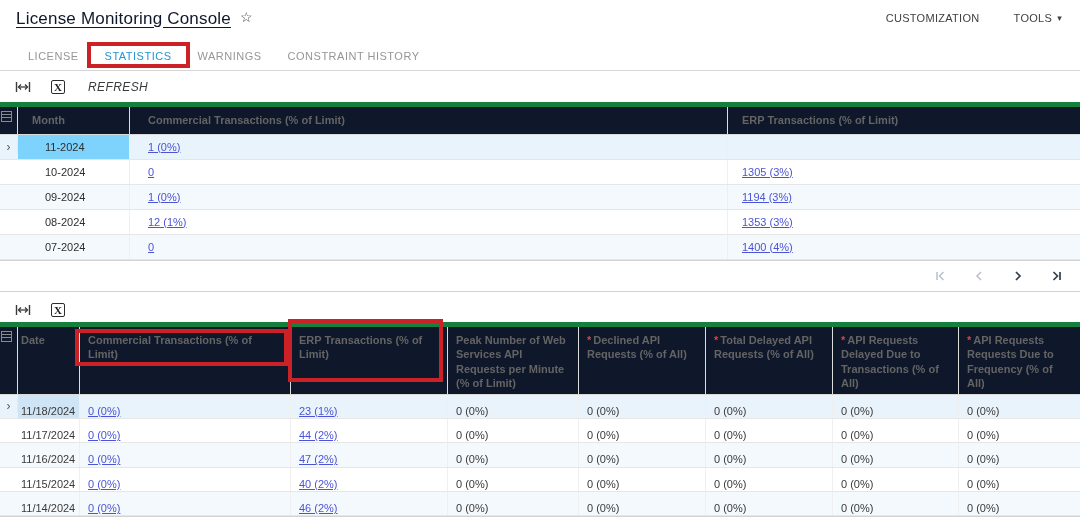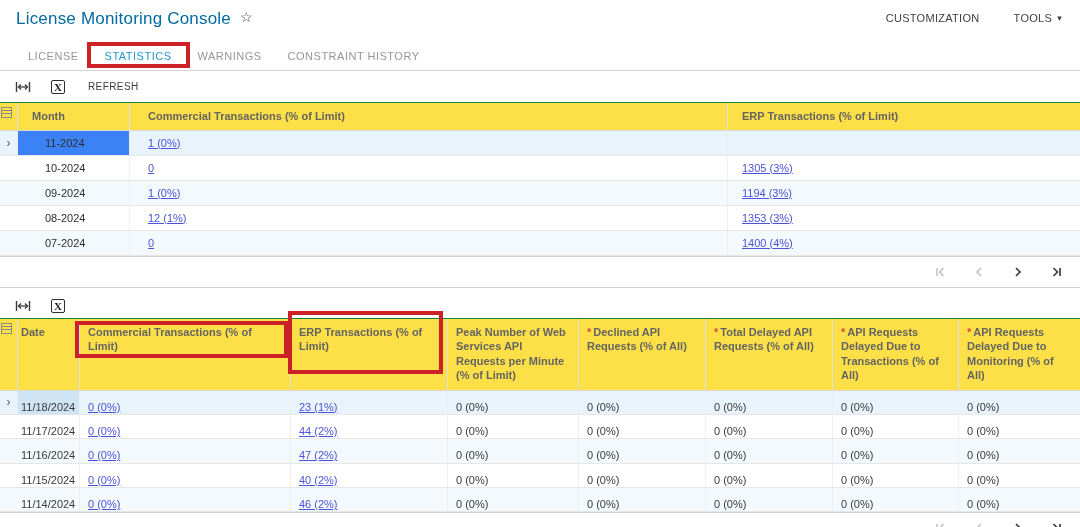--- a/index.html
+++ b/index.html
@@ -18,8 +18,8 @@
   }
   .title-wrap { display: flex; align-items: flex-start; gap: 9px; }
   .page-title {
-    font-size: 17px; color: #0369a1;
-    text-underline-offset: 3px;
+    font-size: 17px; color: #0f172a;
+    text-decoration: underline; text-underline-offset: 3px;
     font-weight: 400; letter-spacing: 0.2px;
   }
   .star { font-size: 14px; color: #3c3c3c; line-height: 1; padding-top: 1px; cursor: pointer; }

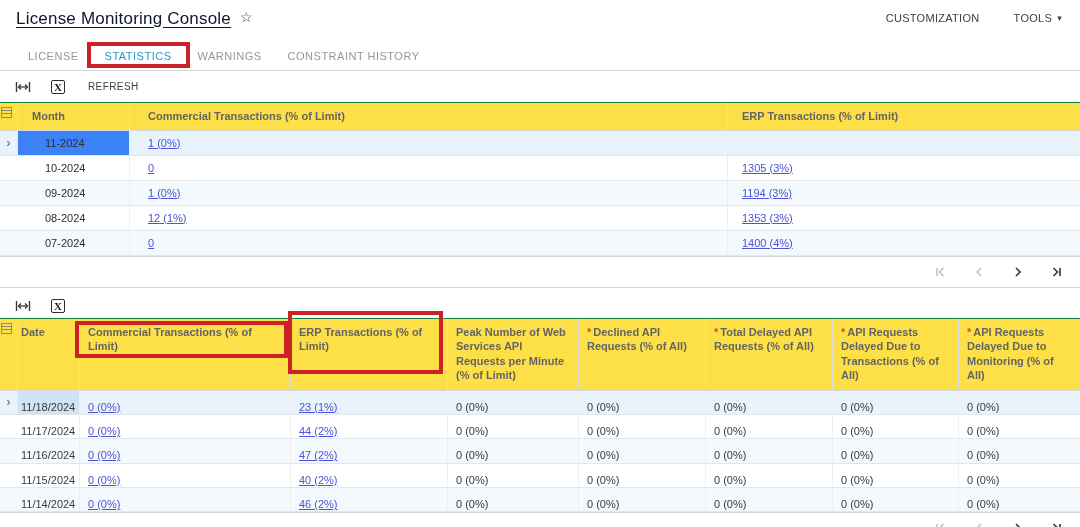--- a/index.html
+++ b/index.html
@@ -49,7 +49,7 @@
     display: flex; align-items: center; justify-content: center;
     padding: 4px 9px; cursor: pointer; color: #3b3b3b;
   }
-  .tool-btn.text { font-size: 10px; letter-spacing: 0.4px; padding: 4px 12px; }
+  .tool-btn.text { font-size: 12px; letter-spacing: 0.4px; padding: 4px 12px; font-style: italic; }
   .excel-box {
     width: 14px; height: 14px; border: 1px solid #2c2c2c; border-radius: 2px;
     display: flex; align-items: center; justify-content: center;

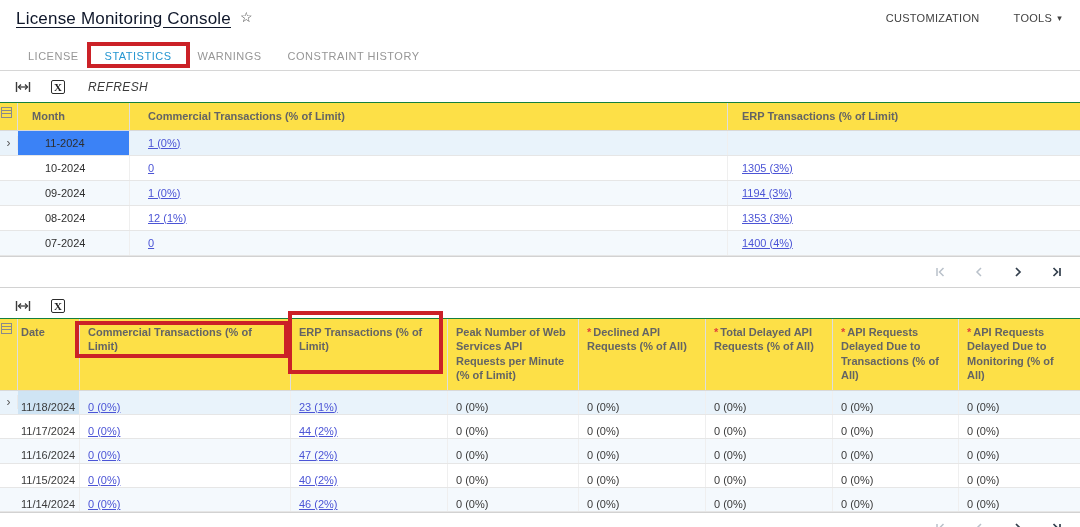--- a/index.html
+++ b/index.html
@@ -59,8 +59,8 @@
   
   .grid { width: 1080px; }
   .grid-header {
-    display: flex; background: #fde047;
-    border-top: 1px solid #15803d; border-bottom: 1px solid #d9d9d9;
+    display: flex; background: #0f172a;
+    border-top: 5px solid #15803d; border-bottom: 1px solid #d9d9d9;
     overflow: visible;
   }
   .hcell {

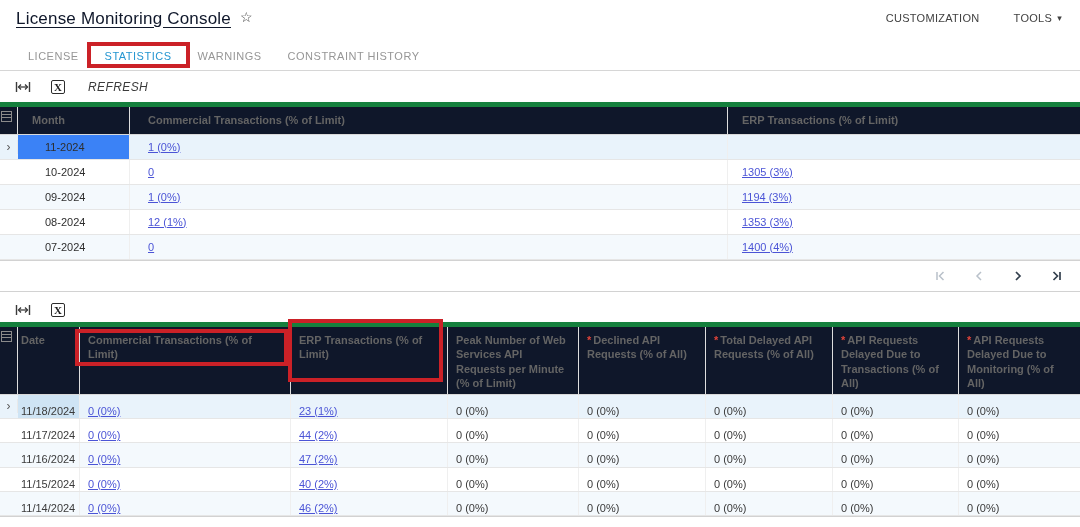--- a/index.html
+++ b/index.html
@@ -89,7 +89,7 @@
   .g1-erp     { flex: 1 1 auto; padding-left: 14px; border-right: none; }
   .grid1 .grid-row { height: 25px; align-items: center; }
   .grid1 .cell { padding-top: 0; padding-bottom: 0; display: flex; align-items: center; height: 100%; }
-  .grid1 .grid-row.selected .g1-month.body { background: #3b82f6; }
+  .grid1 .grid-row.selected .g1-month.body { background: #7dd3fc; }
 
   
   .g2-date  { width: 62px;  flex: 0 0 62px; padding-left: 3px; padding-right: 2px; }

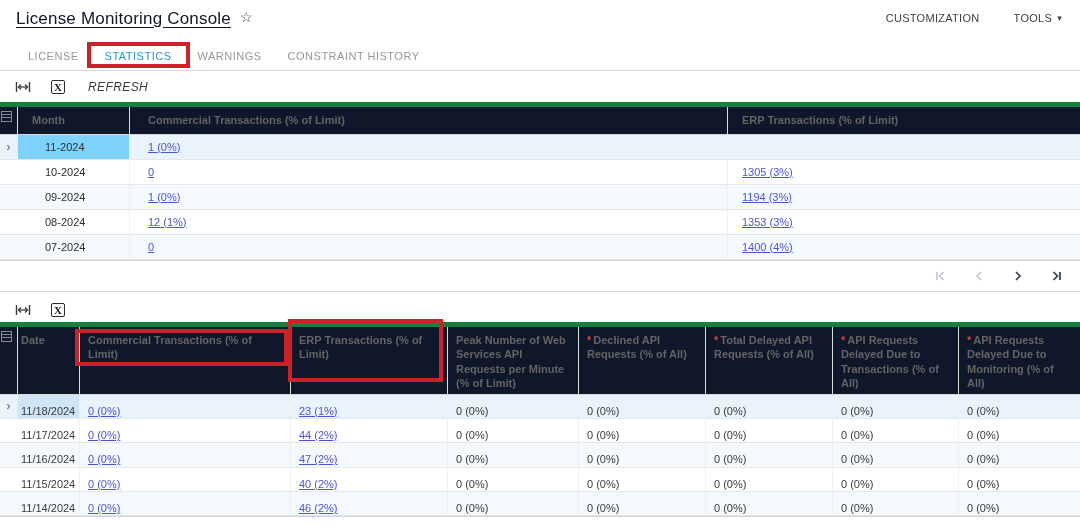--- a/index.html
+++ b/index.html
@@ -317,7 +317,7 @@
         <span class="req">*</span><span>API Requests Delayed Due to Transactions (% of All)</span>
       </div>
       <div class="hcell g2-freq">
-        <span class="req">*</span><span>API Requests Delayed Due to Monitoring (% of All)</span>
+        <span class="req">*</span><span>API Requests Requests Due to Frequency (% of All)</span>
       </div>
     </div>
 

